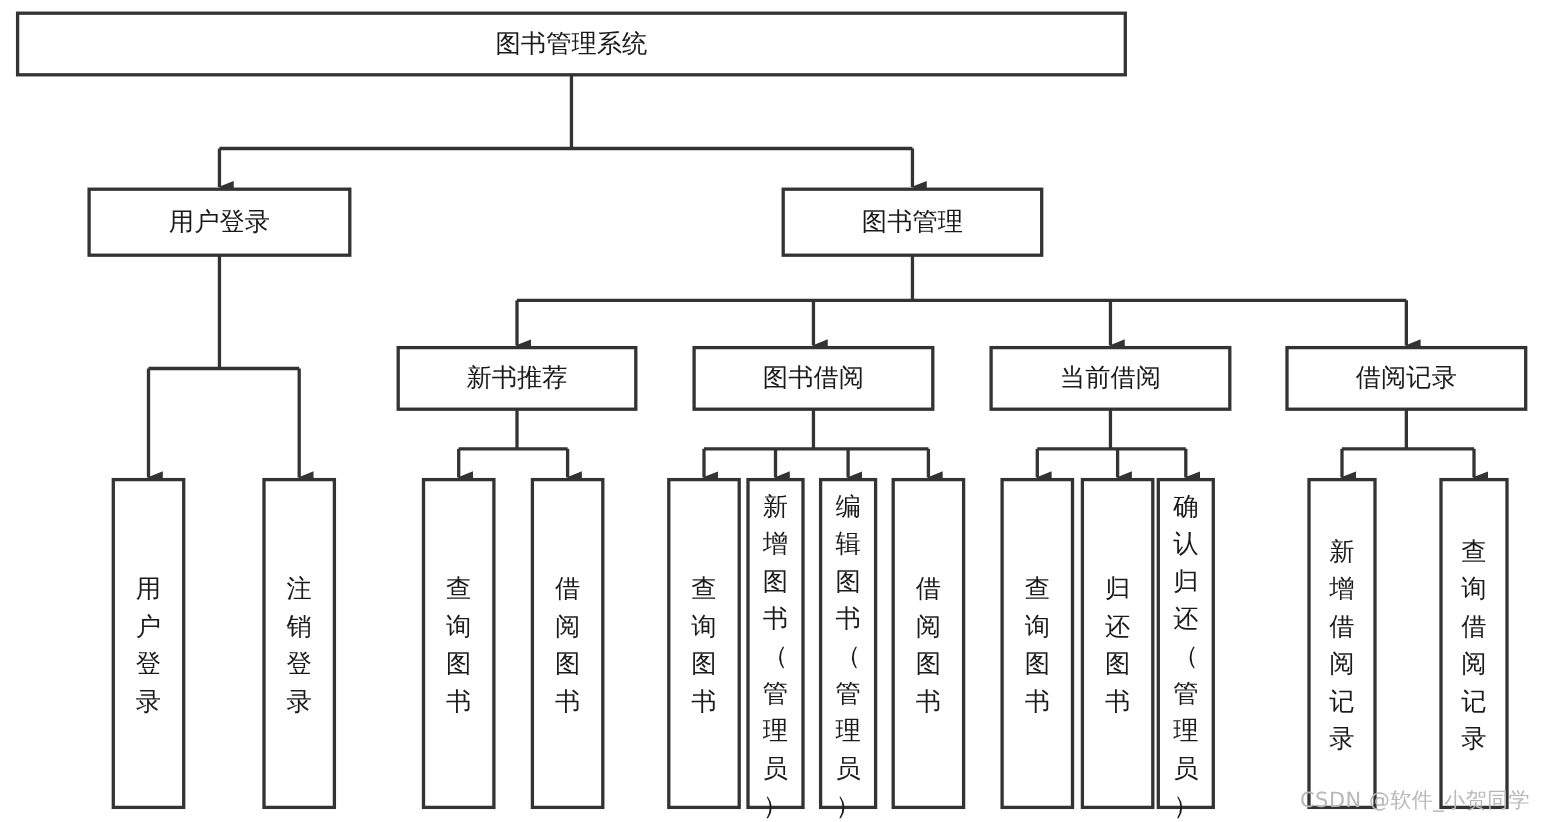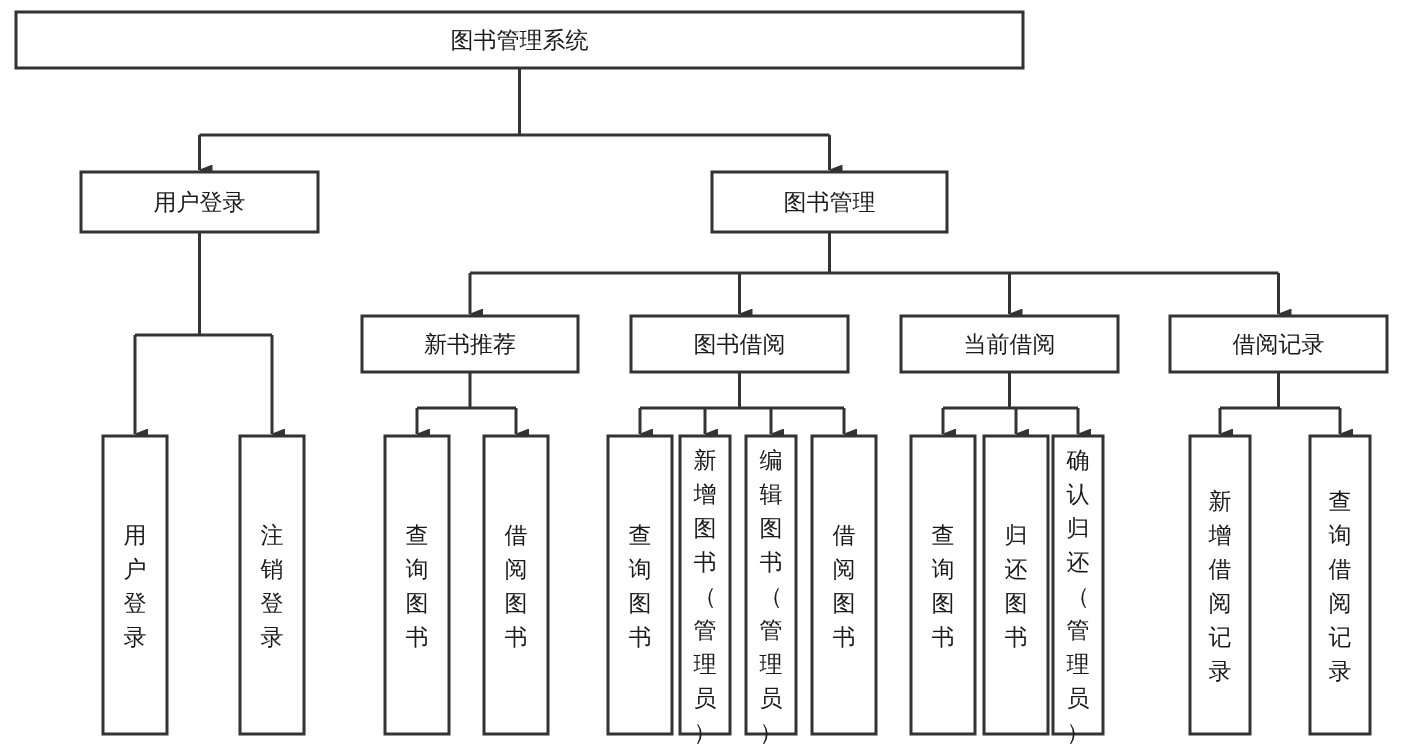--- a/index.html
+++ b/index.html
@@ -197,6 +197,7 @@
         </g>
       </g>
   </svg>
+  <div class="watermark">CSDN @软件_小贺同学</div>
 </div>
 
 </body></html>

